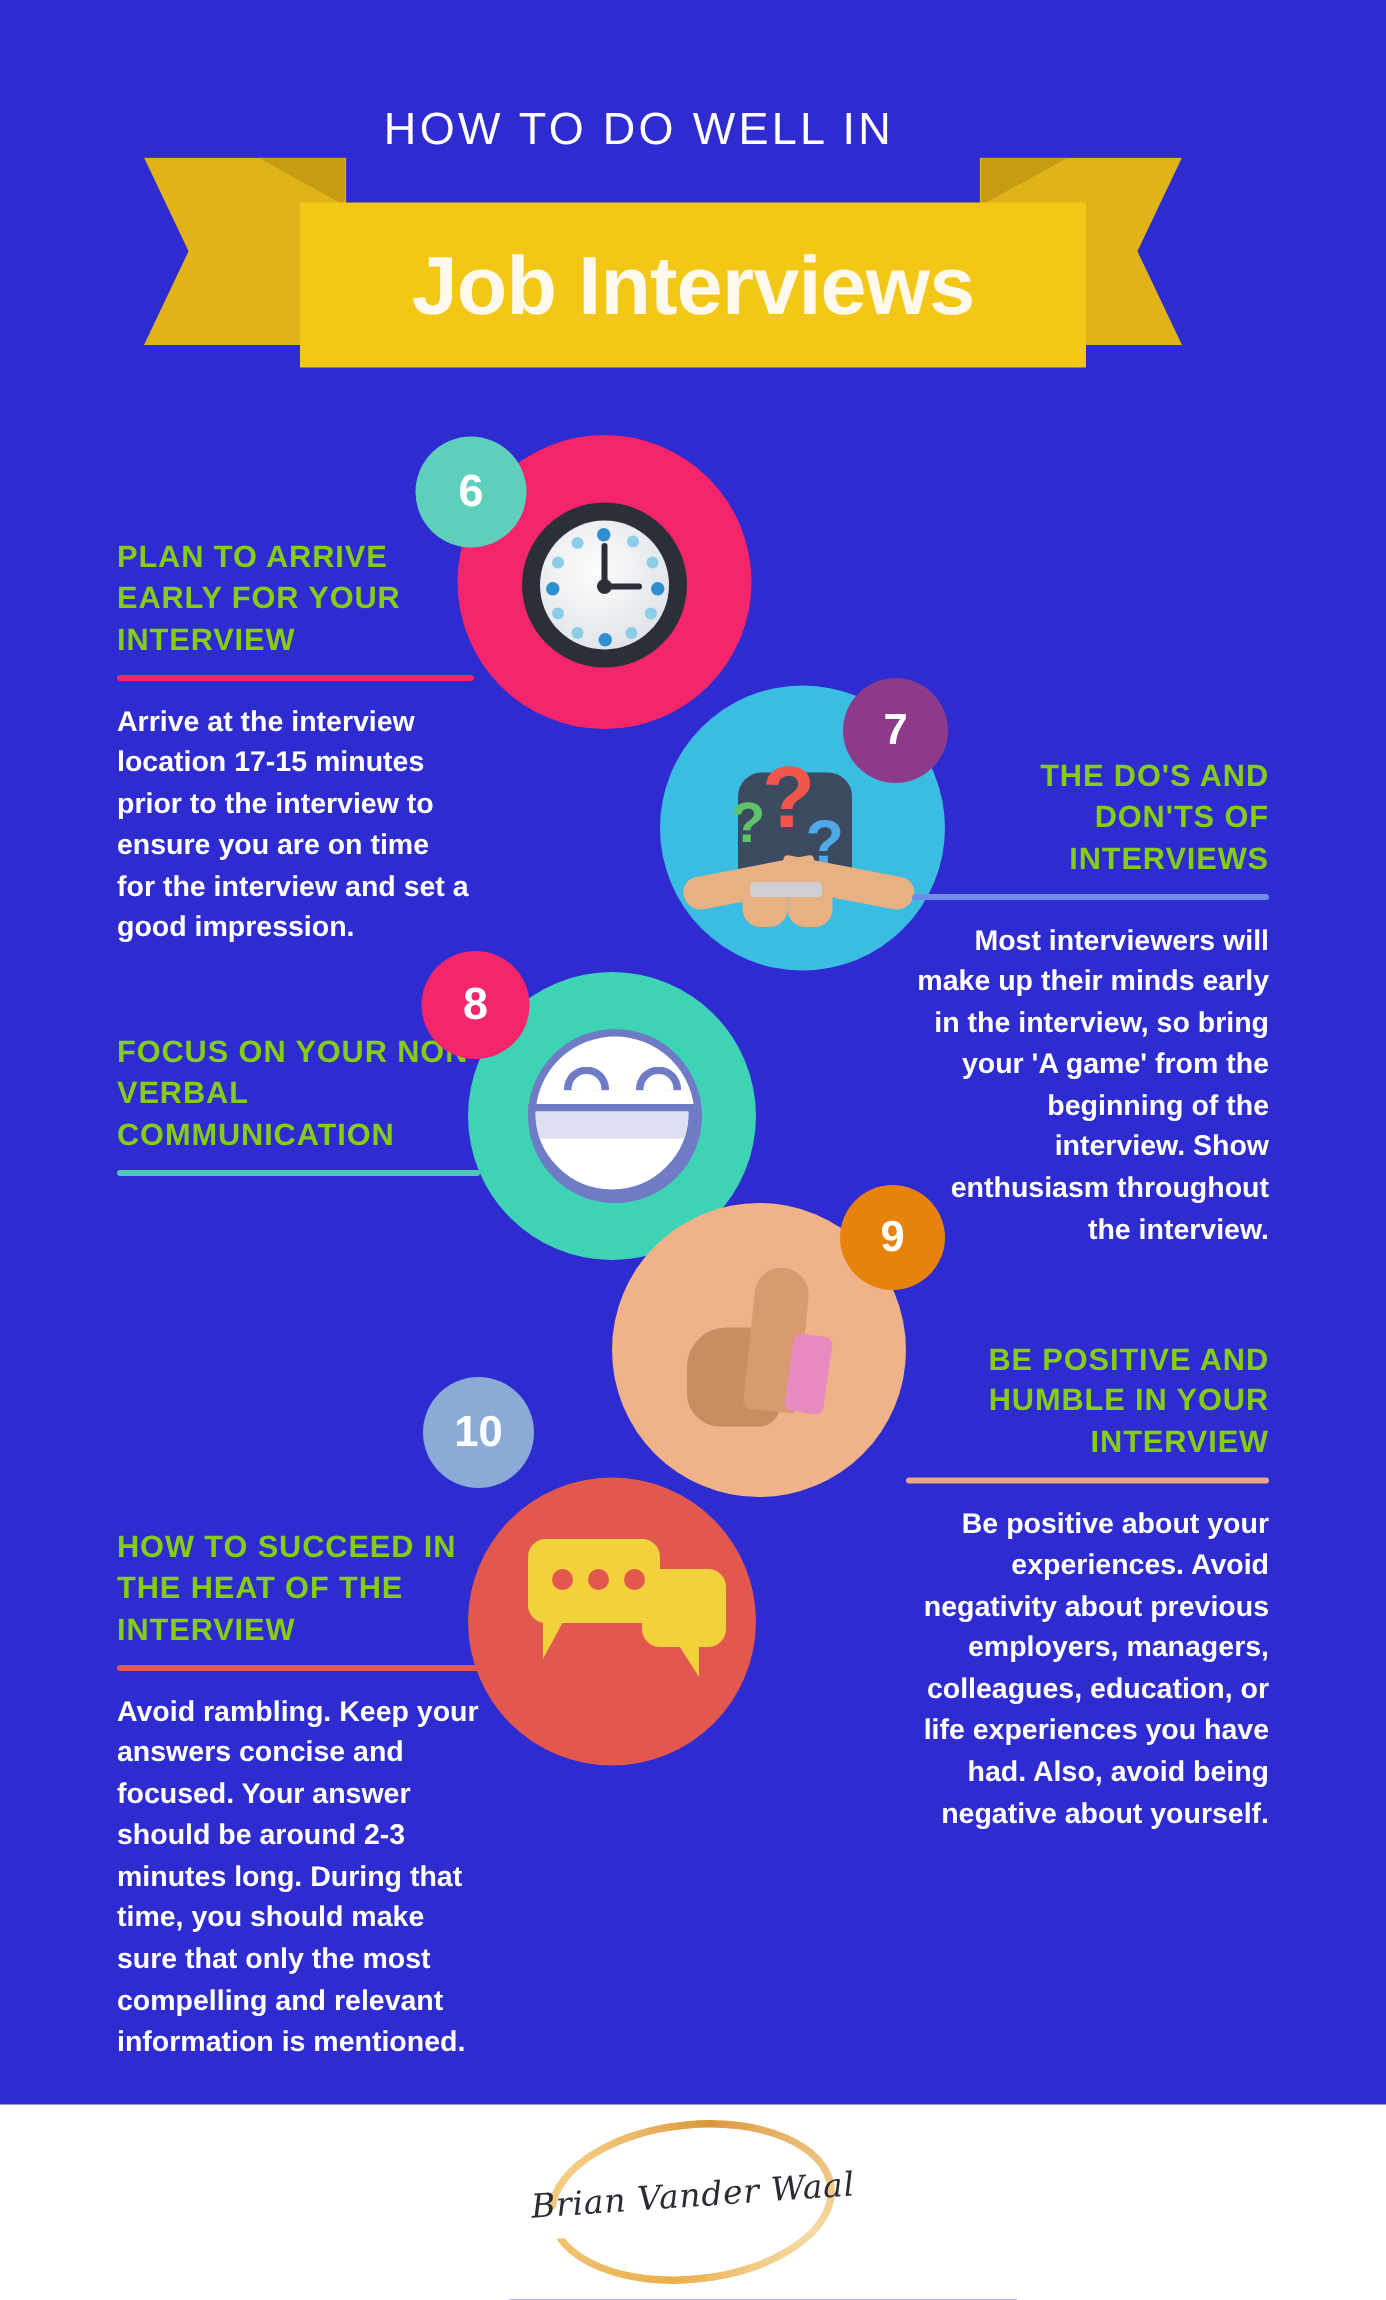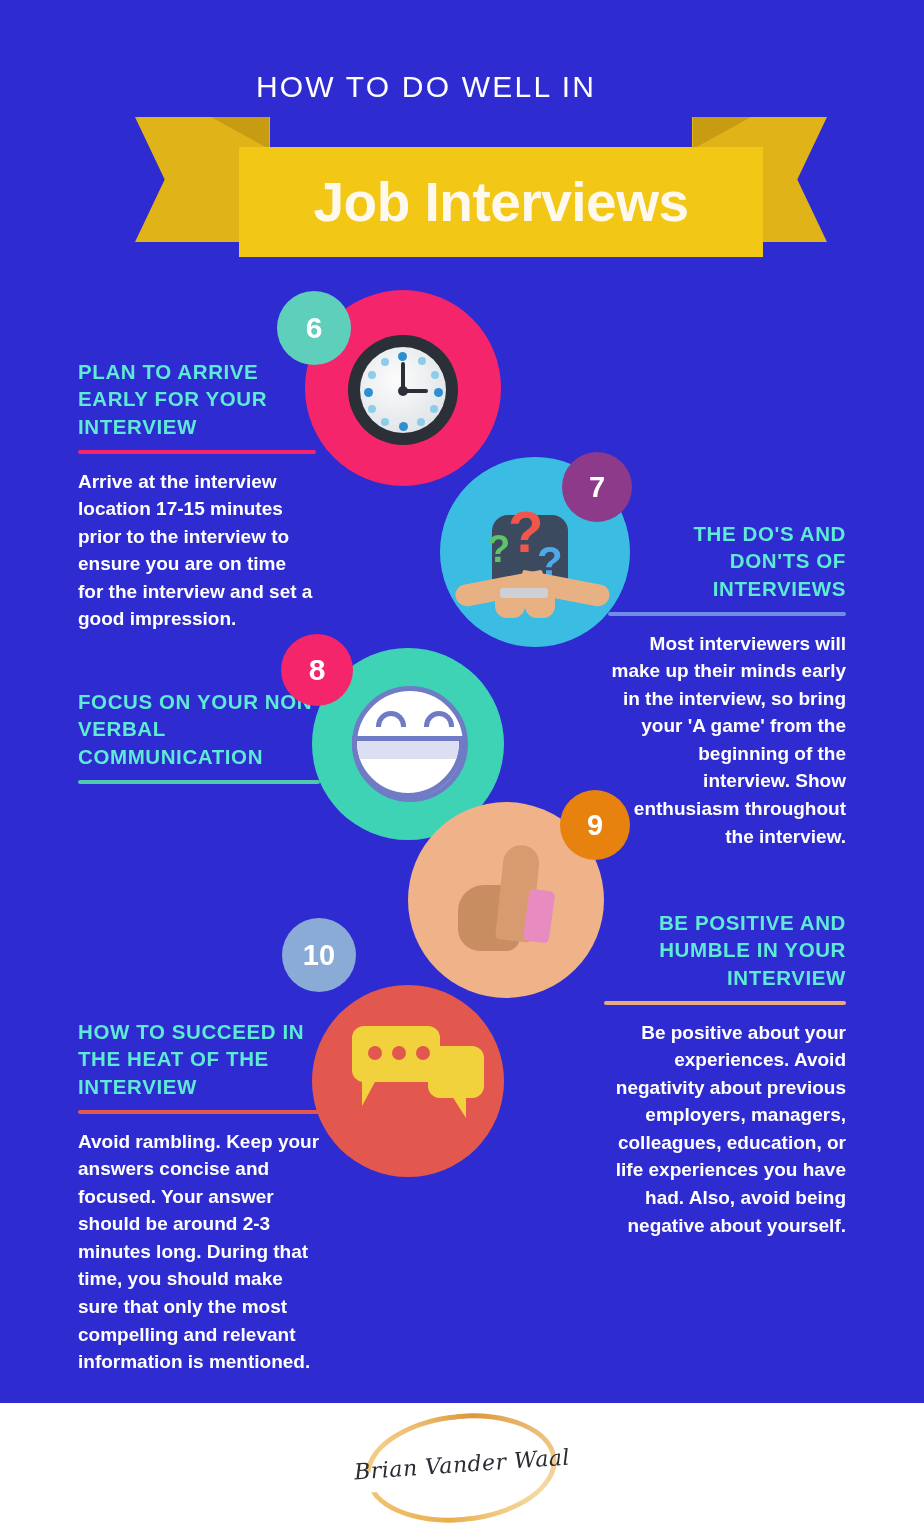--- a/index.html
+++ b/index.html
@@ -20,7 +20,7 @@
     position:absolute; left:0; top:70px; width:852px; text-align:center;
     color:#ffffff; font-size:30px; font-weight:400; letter-spacing:2.2px;
   }
-  .ribbon-wrap { position:absolute; left:0; top:117px; width:884px; height:140px;margin-left:39px; }
+  .ribbon-wrap { position:absolute; left:0; top:105px; width:884px; height:140px; }
   .tail {
     position:absolute; top:0; width:135px; height:125px; background:#E0B418;
   }

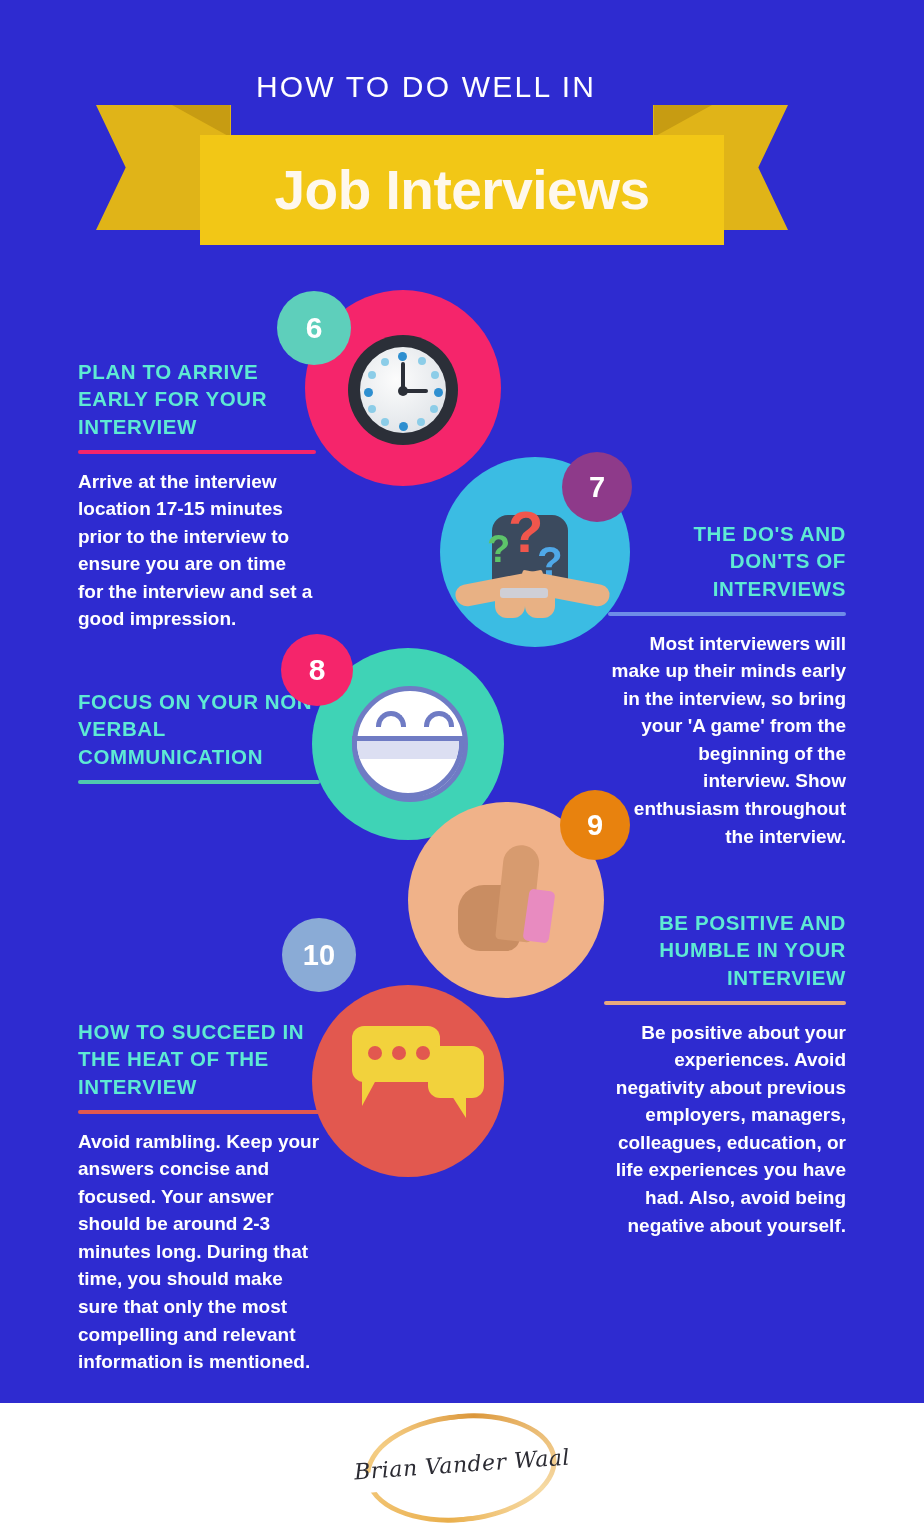--- a/index.html
+++ b/index.html
@@ -42,7 +42,7 @@
   
   .txt { position:absolute; }
   .head {
-    color:#5eead4; font-size:20.5px; font-weight:bold; line-height:1.33;
+    color:#84cc16; font-size:20.5px; font-weight:bold; line-height:1.33;
     letter-spacing:0.6px;
   }
   .rule { height:4px; margin:10px 0 14px 0; border-radius:2px; }

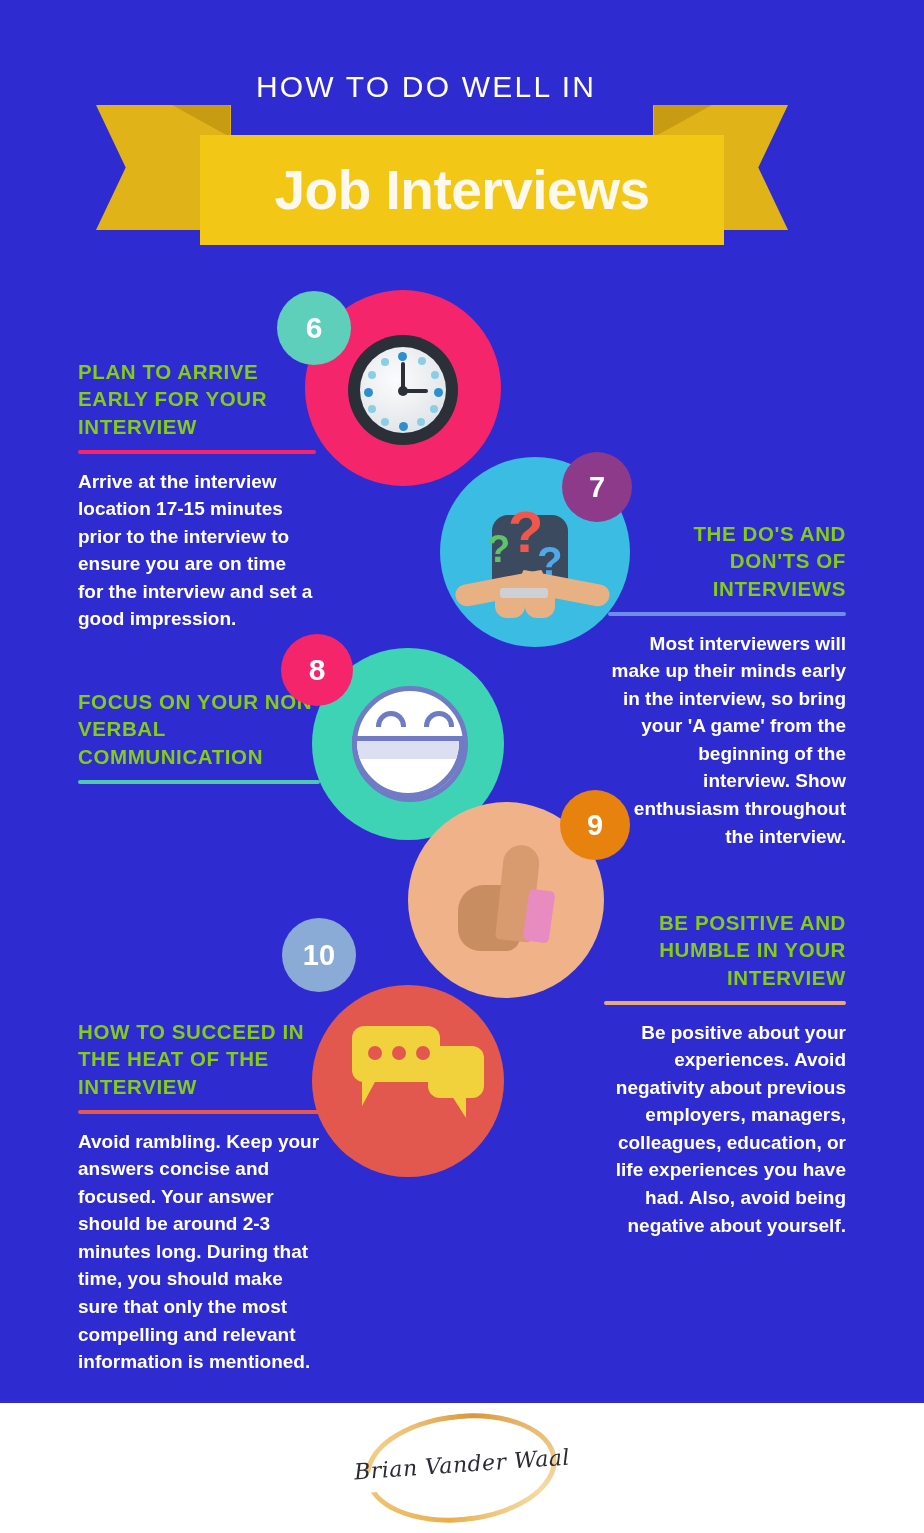--- a/index.html
+++ b/index.html
@@ -49,7 +49,7 @@
   .body {
     color:#ffffff; font-size:19px; font-weight:bold; line-height:1.45;
   }
-  .align-r { text-align:right;margin-top:16px; }
+  .align-r { text-align:right; }
 
   
   .badge {

